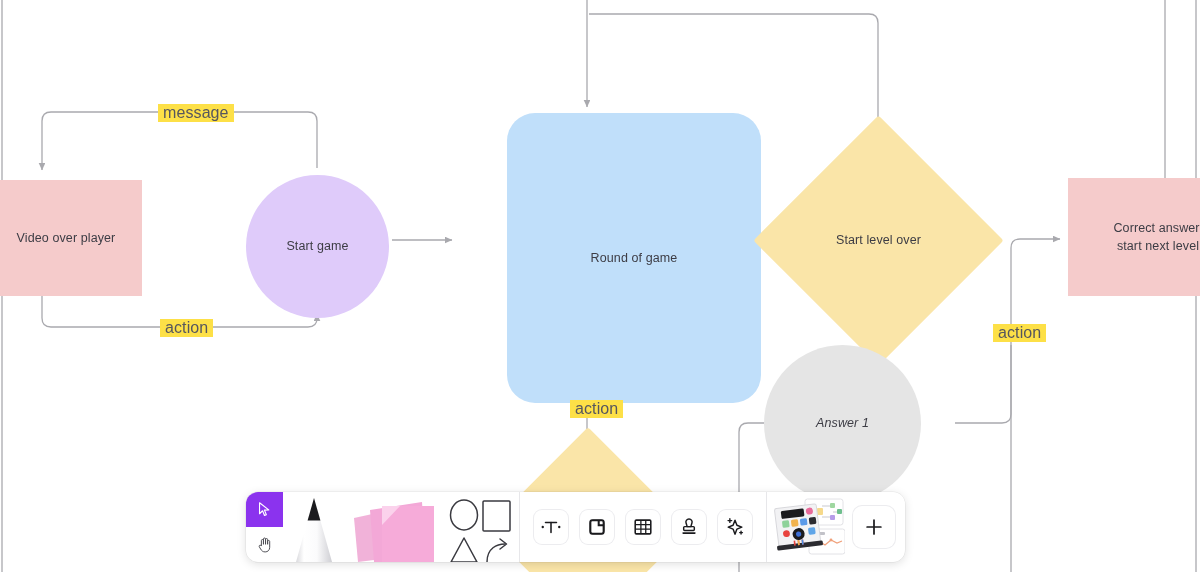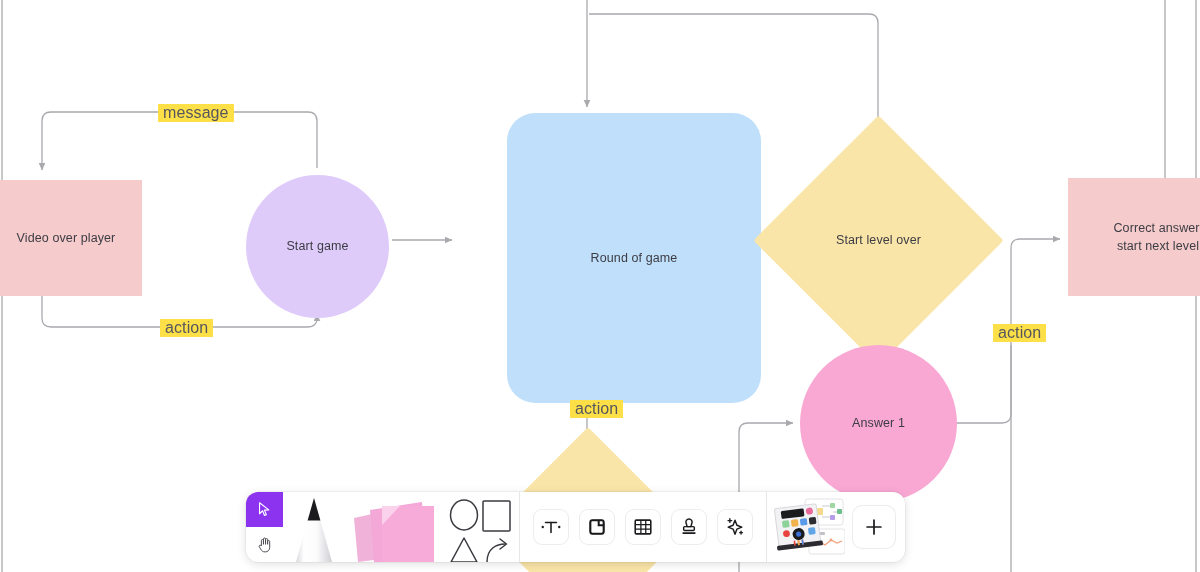--- a/index.html
+++ b/index.html
@@ -185,7 +185,7 @@
 start next level</span>
   </div>
 
-  <div class="node node-circle" style="left:800px; top:345px; width:157px; height:157px; background:#f9a8d4;">
+  <div class="node node-circle" style="left:764px; top:345px; width:157px; height:157px; background:#e5e5e5;font-style:italic;">
     <span class="node-label">Answer 1</span>
   </div>
 

